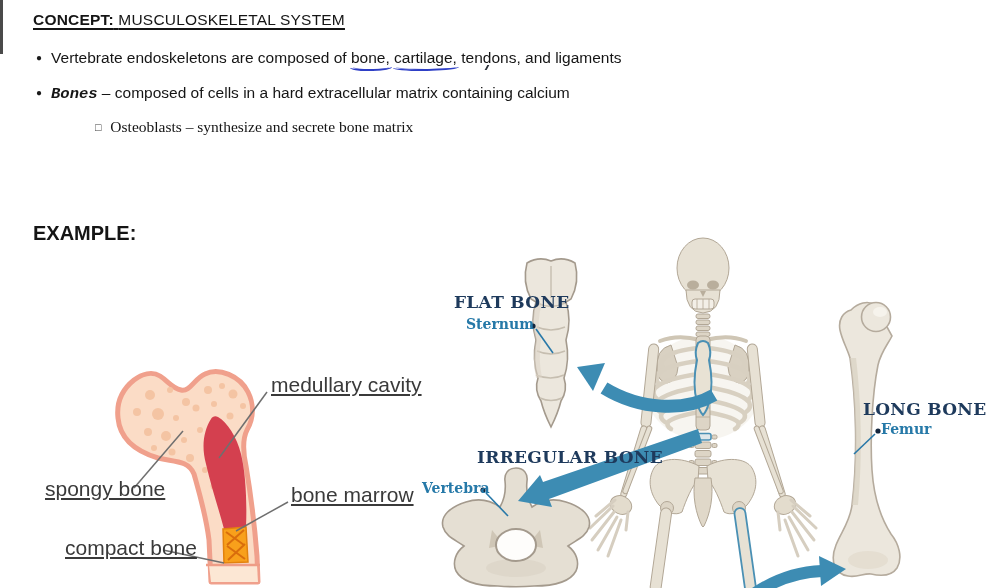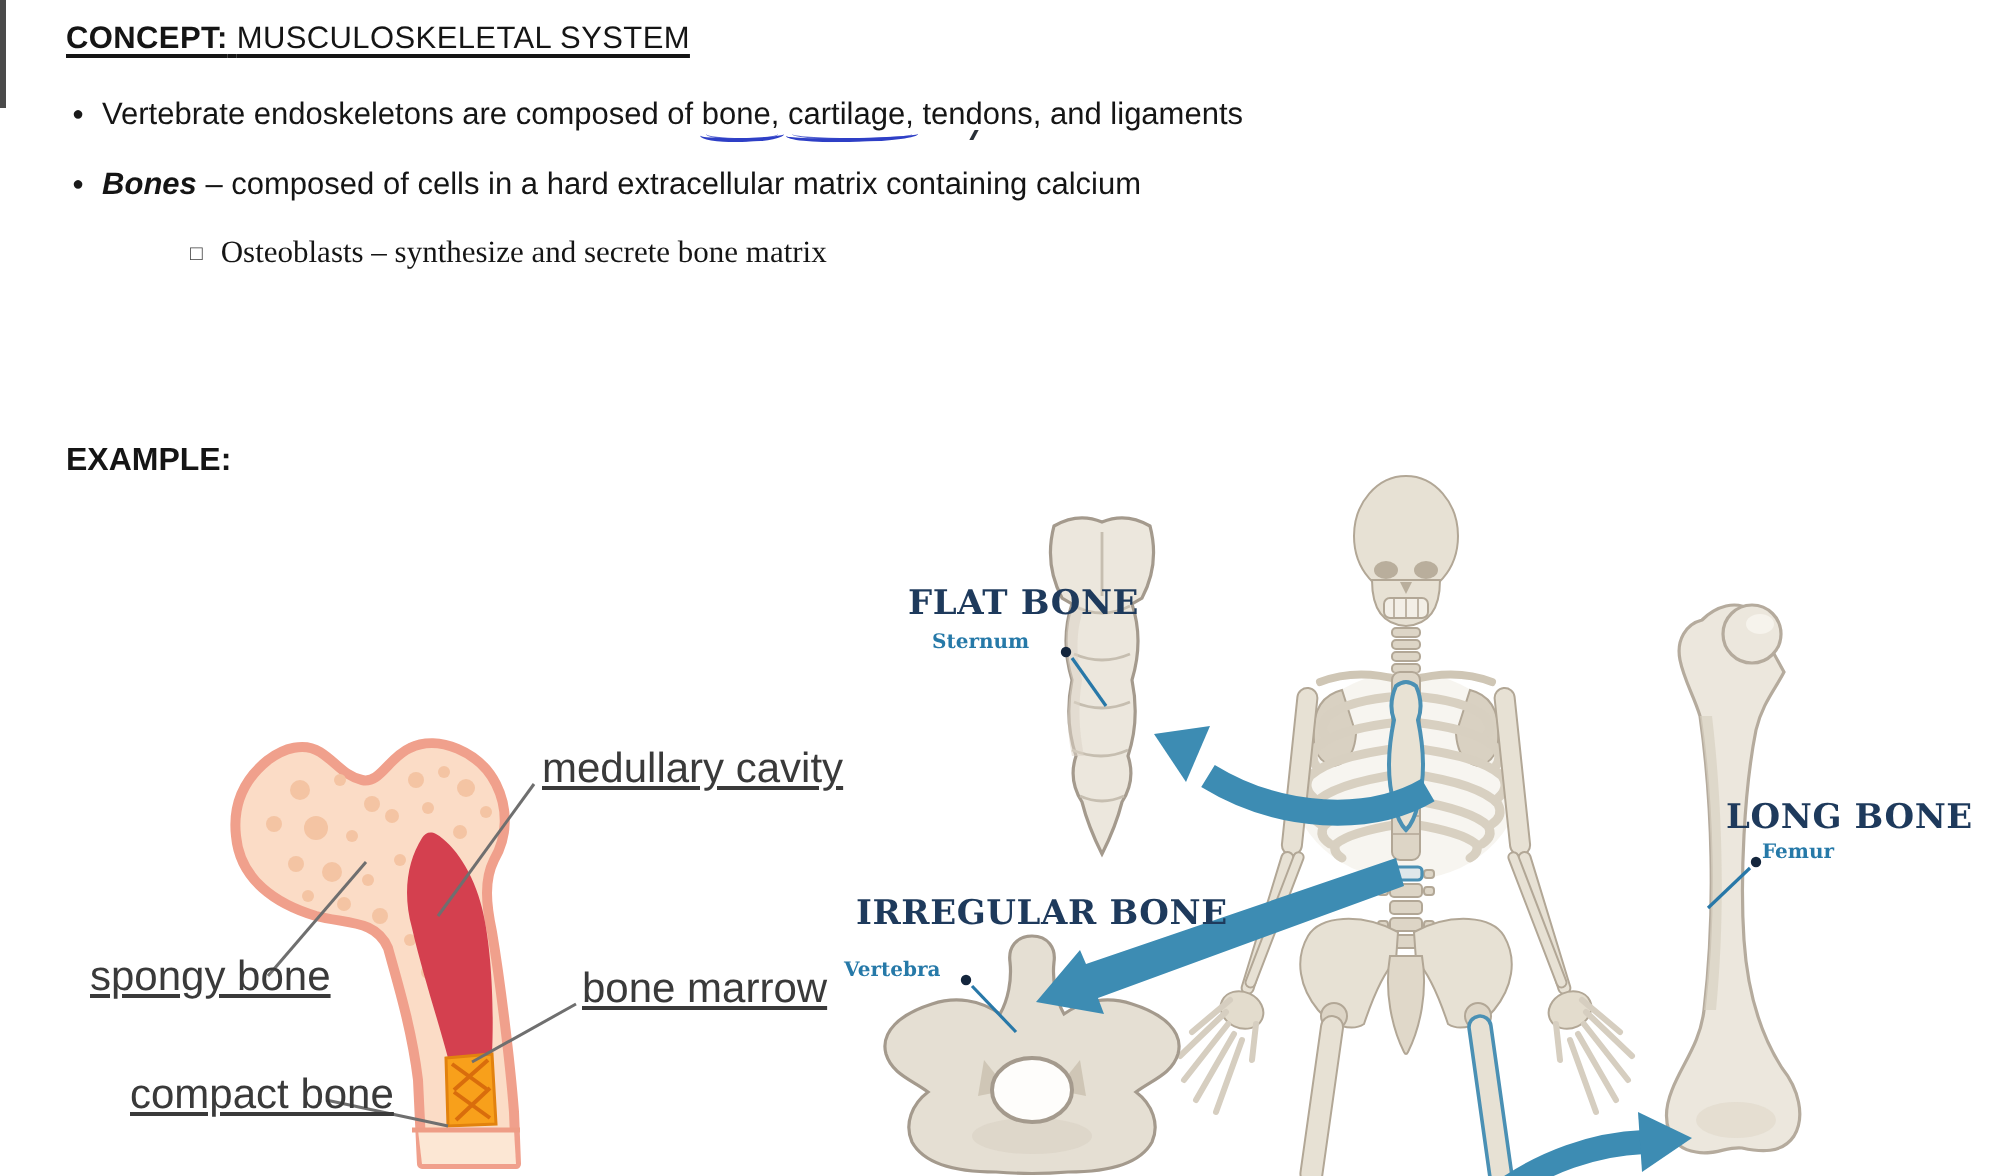--- a/index.html
+++ b/index.html
@@ -14,7 +14,7 @@
   .bullet .marker{font-size:10px;vertical-align:2px;margin-right:9px;color:#1a1a1a;}
   .subbullet{left:95px;font-size:15.5px;font-family:Liberation Serif, serif;}
   .subbullet .marker{font-size:10.5px;vertical-align:1px;margin-right:9px;color:#3d3d3d;}
-  .boldital{font-weight:bold;font-style:italic;}
+  .boldital{font-weight:bold;font-style:italic;font-family:Liberation Mono, monospace;}
   .example{left:33px;top:222px;font-size:16px;font-weight:bold;text-align:center;}
   
   .ink{position:relative;}

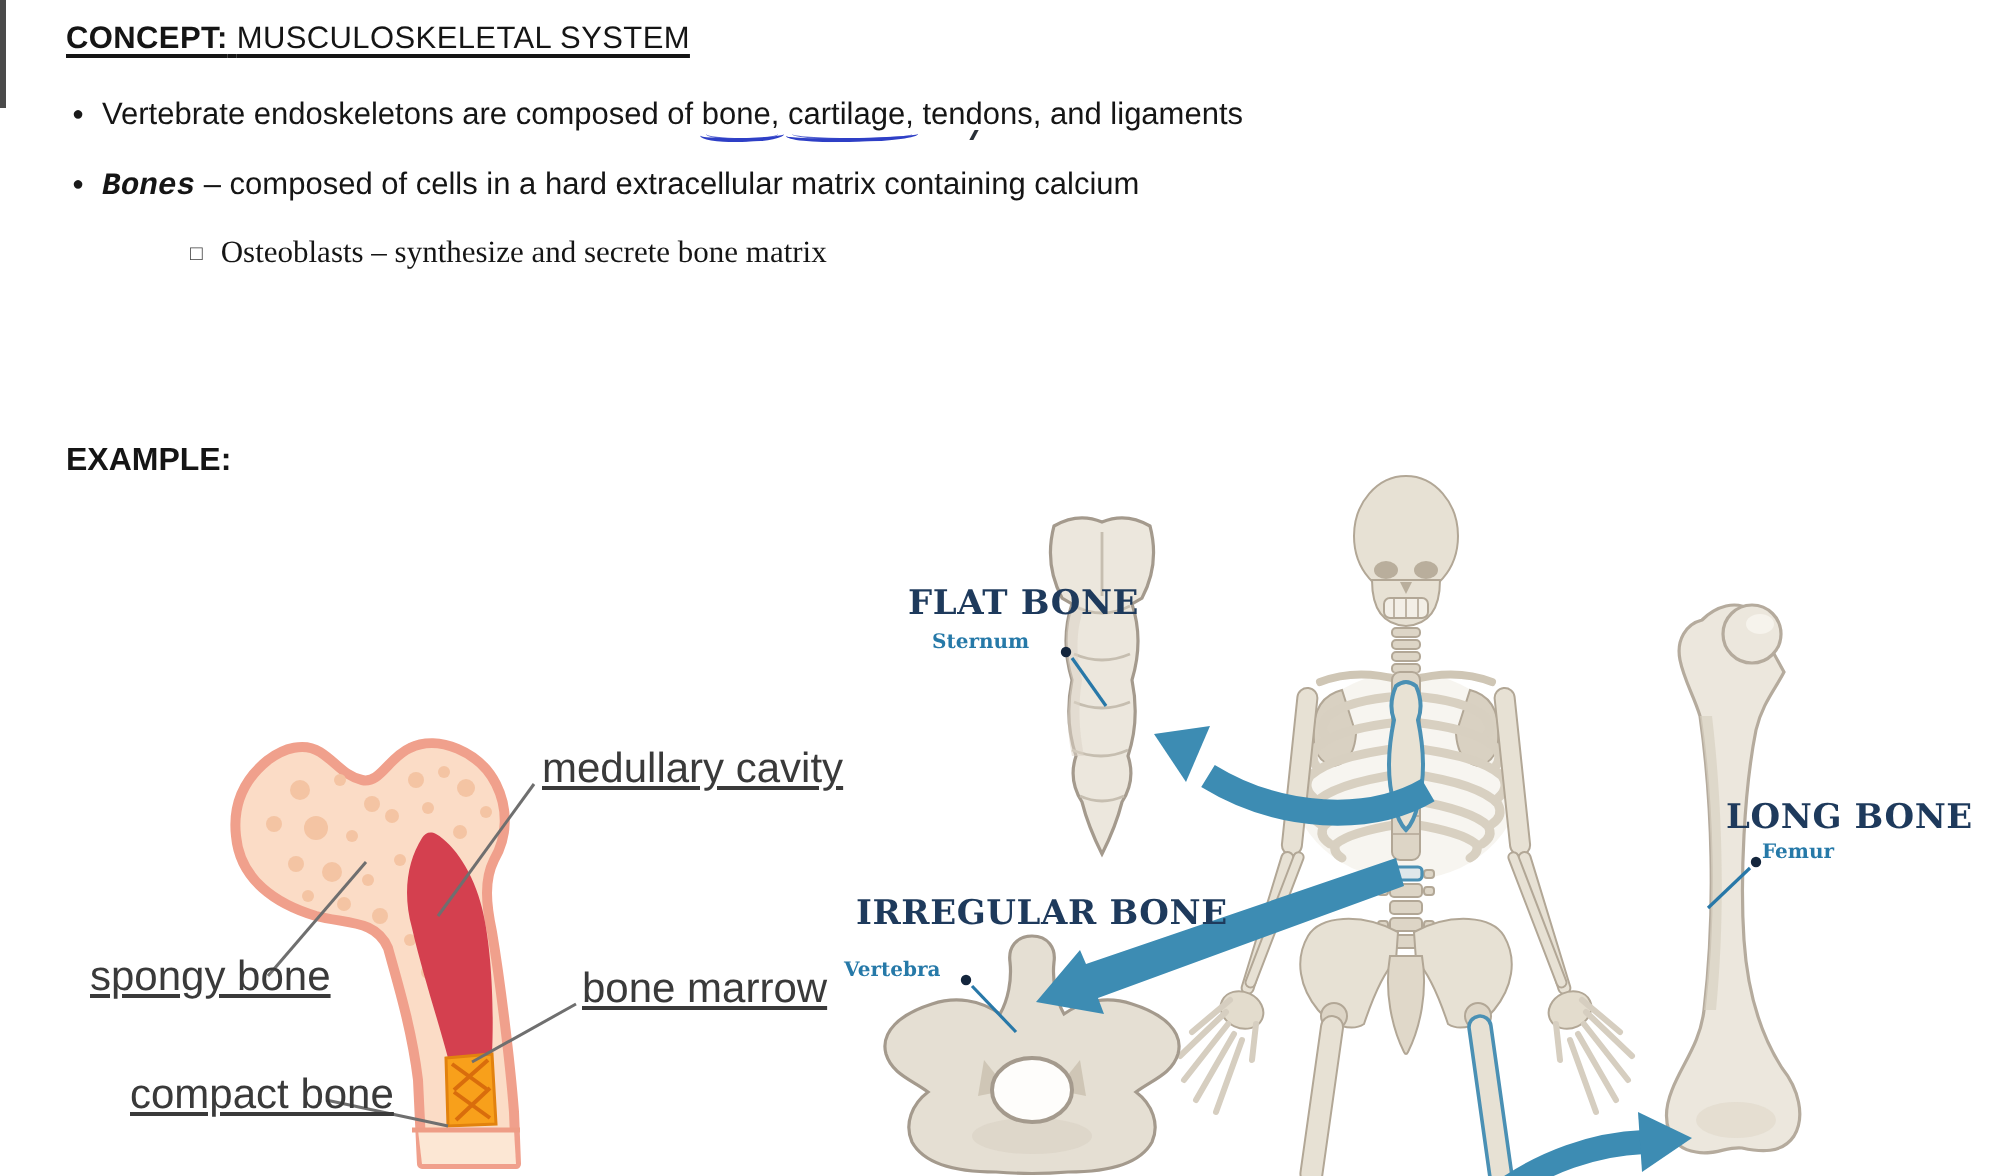--- a/index.html
+++ b/index.html
@@ -15,7 +15,7 @@
   .subbullet{left:95px;font-size:15.5px;font-family:Liberation Serif, serif;}
   .subbullet .marker{font-size:10.5px;vertical-align:1px;margin-right:9px;color:#3d3d3d;}
   .boldital{font-weight:bold;font-style:italic;font-family:Liberation Mono, monospace;}
-  .example{left:33px;top:222px;font-size:16px;font-weight:bold;text-align:center;}
+  .example{left:33px;top:222px;font-size:20px;font-weight:bold;text-align:center;}
   
   .ink{position:relative;}
   .ink::after{content:"";position:absolute;left:-1px;right:-2px;bottom:-5px;height:6px;

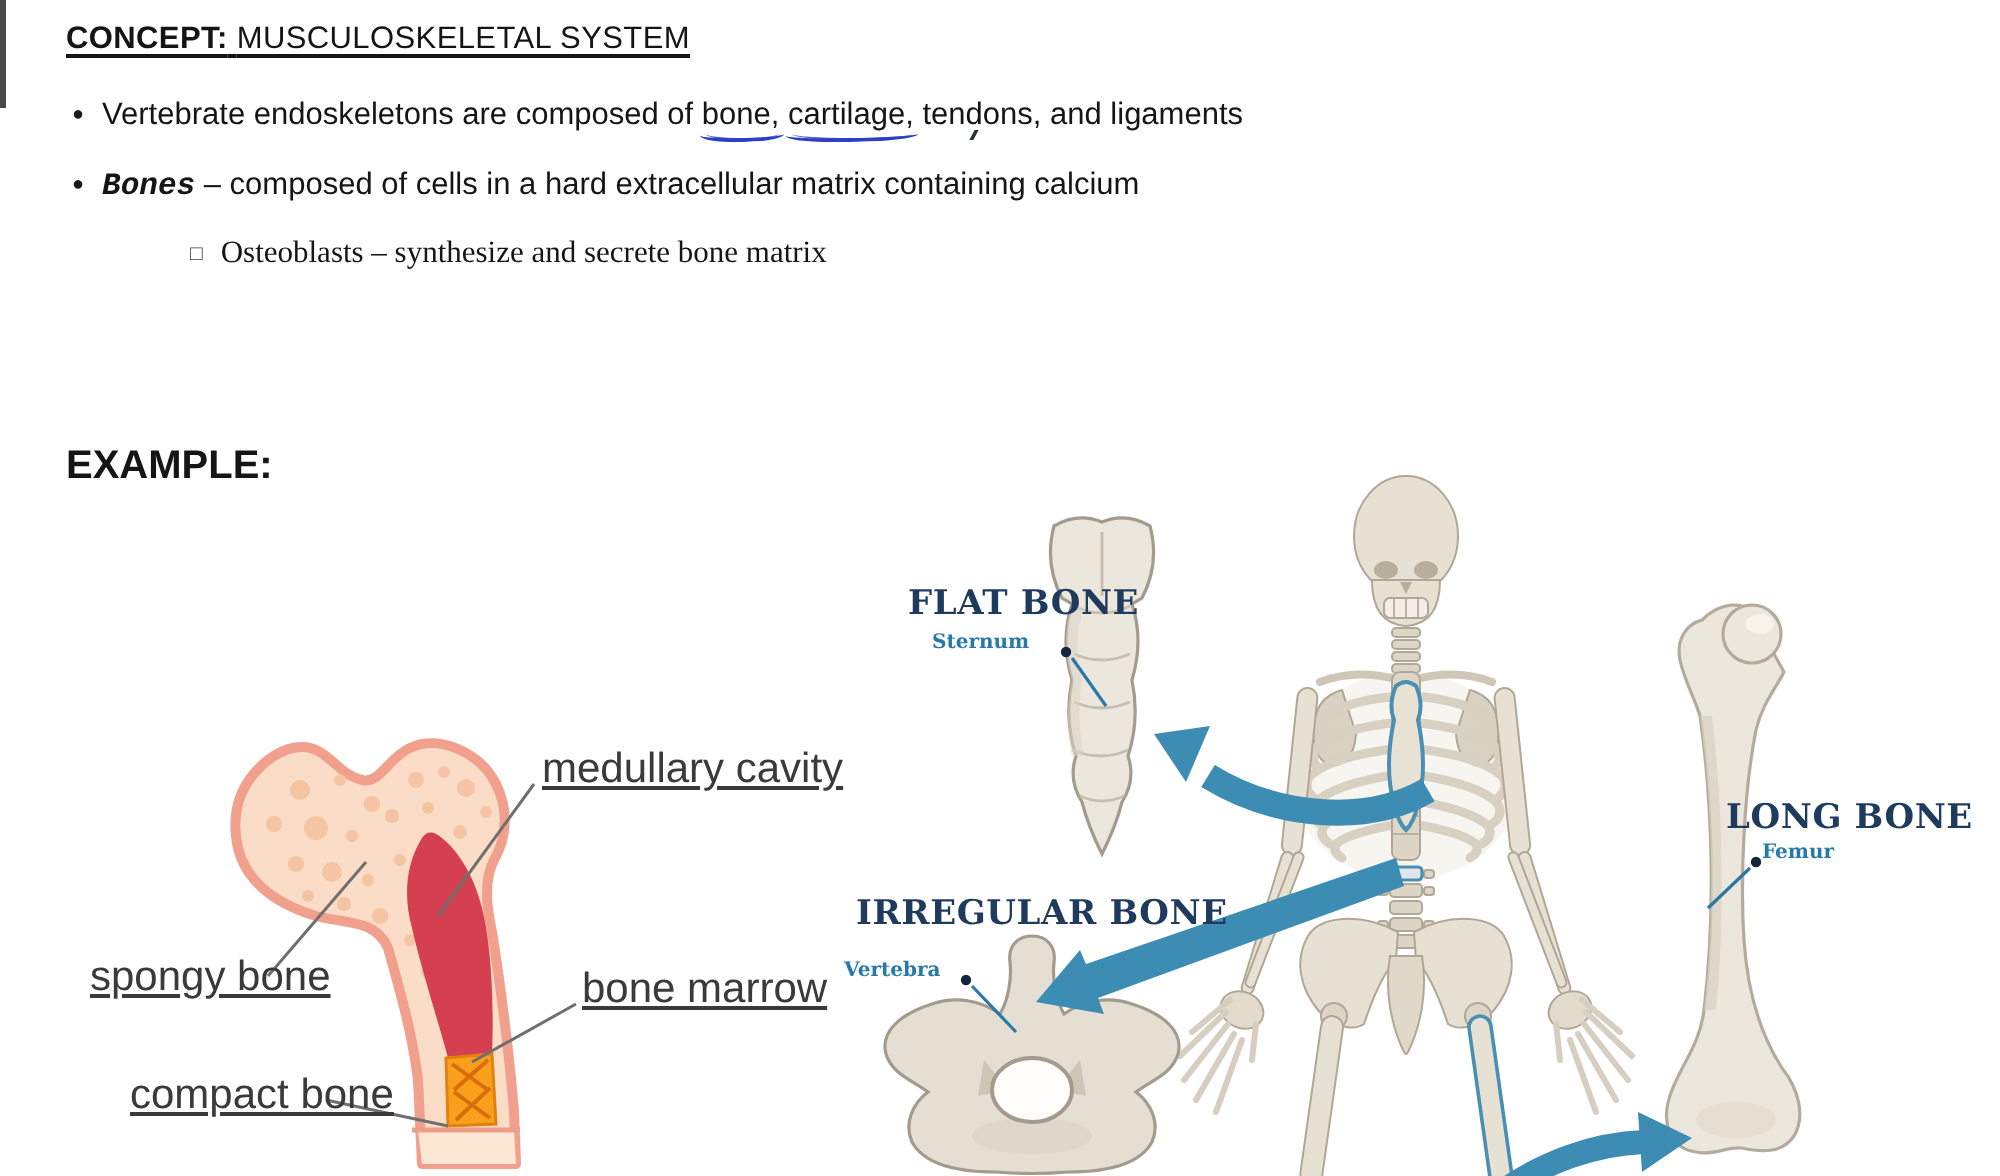--- a/index.html
+++ b/index.html
@@ -30,7 +30,7 @@
   
   .cat{font-family:"DejaVu Serif",serif;font-weight:bold;font-size:17px;
        color:#1e3a5c;letter-spacing:.3px;}
-  .exm{font-family:"DejaVu Serif",serif;font-weight:bold;font-size:10px;color:#2679a8;text-align:center;}
+  .exm{font-family:"DejaVu Serif",serif;font-weight:bold;font-size:14px;color:#2679a8;text-align:center;}
   svg.art{position:absolute;left:0;top:0;}
 </style>
 </head>

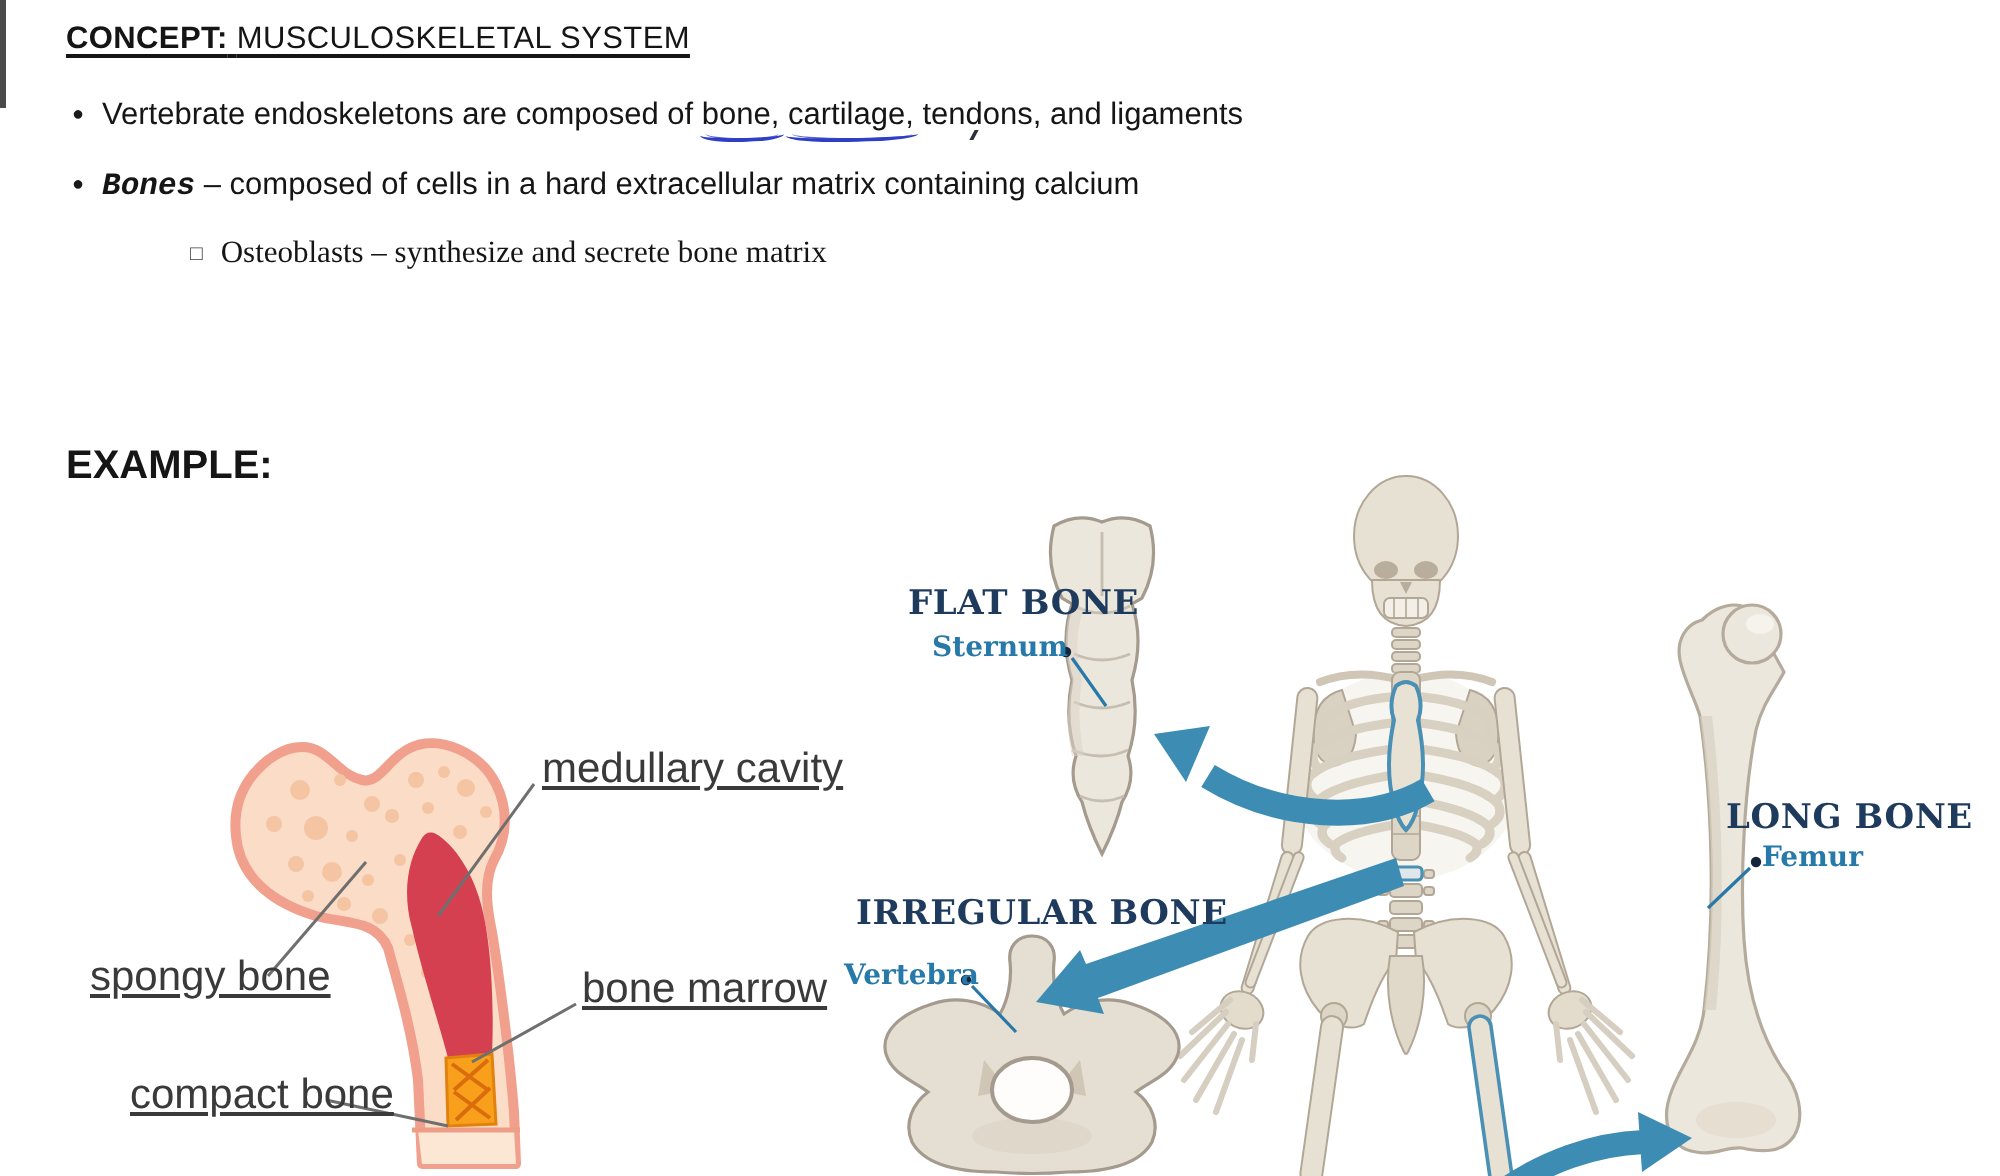--- a/index.html
+++ b/index.html
@@ -261,7 +261,7 @@
   <div class="abs cat" style="left:454px;top:292px;">FLAT BONE</div>
   <div class="abs exm" style="left:466px;top:316px;">Sternum</div>
 
-  <div class="abs cat" style="left:428px;top:447px;">IRREGULAR BONE</div>
+  <div class="abs cat" style="left:477px;top:447px;">IRREGULAR BONE</div>
   <div class="abs exm" style="left:422px;top:480px;">Vertebra</div>
 
   <div class="abs cat" style="left:863px;top:399px;">LONG BONE</div>

